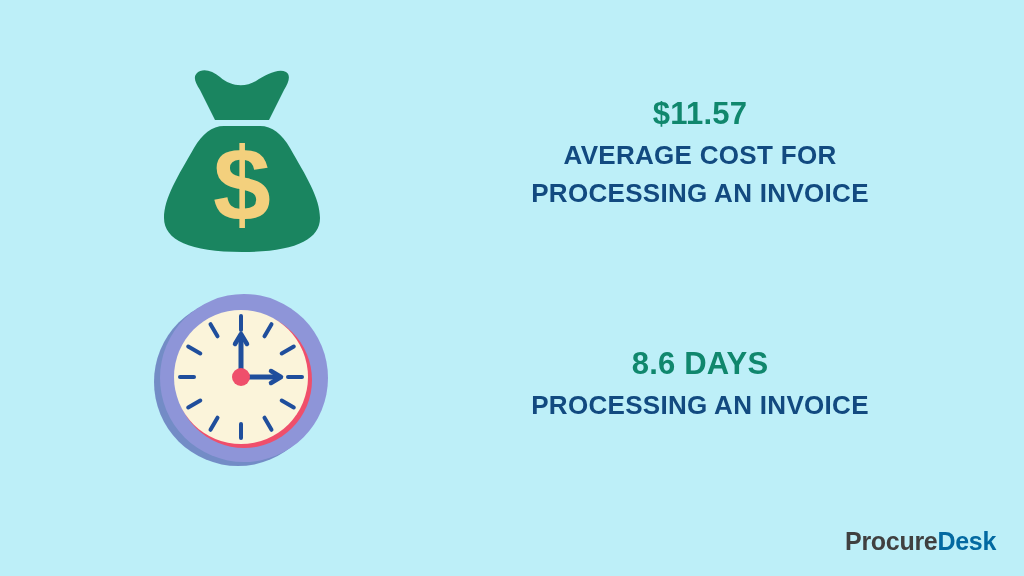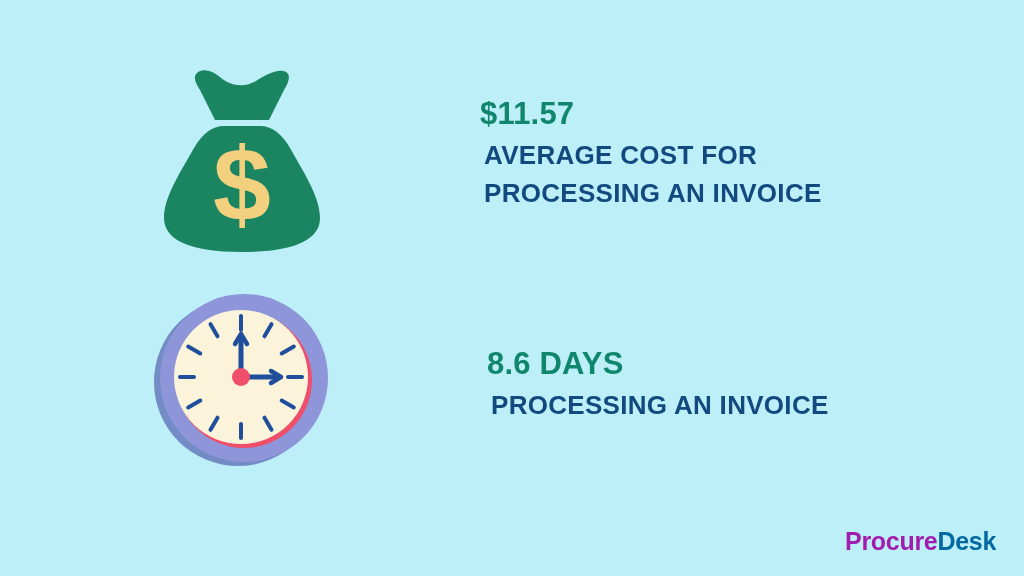--- a/index.html
+++ b/index.html
@@ -39,6 +39,7 @@
     position: relative;
     width: 440px;
     flex: none;
+    text-align: center;
   }
 
   

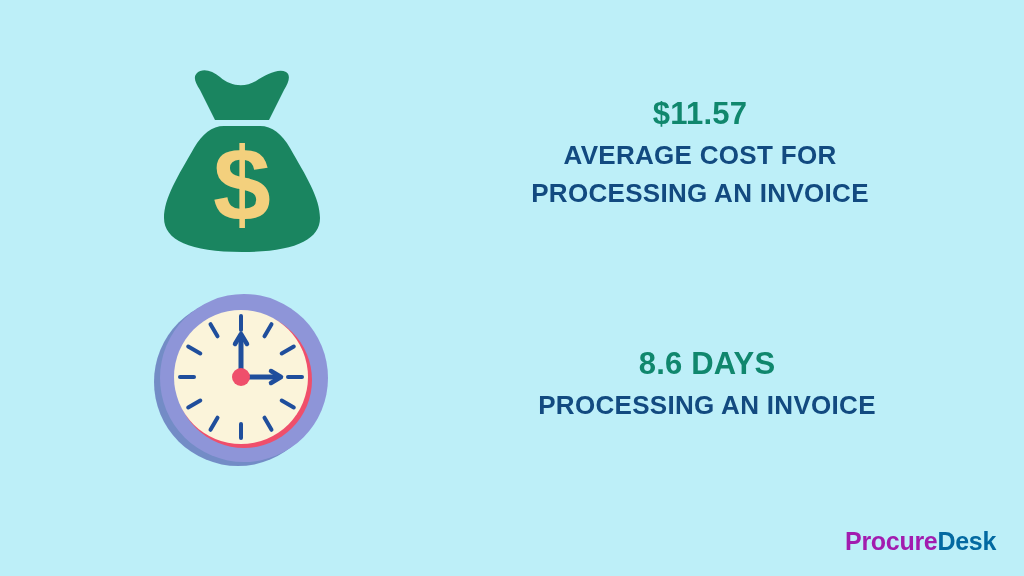--- a/index.html
+++ b/index.html
@@ -27,7 +27,7 @@
     align-items: center;
   }
   #stat-row-cost { left: 0;   top: 46px;  width: 1024px; height: 220px; }
-  #stat-row-time { left: 0;   top: 282px; width: 1024px; height: 210px; gap: 7px; }
+  #stat-row-time { left: 0;   top: 282px; width: 1024px; height: 210px; }
 
   .icon-cell {
     position: relative;

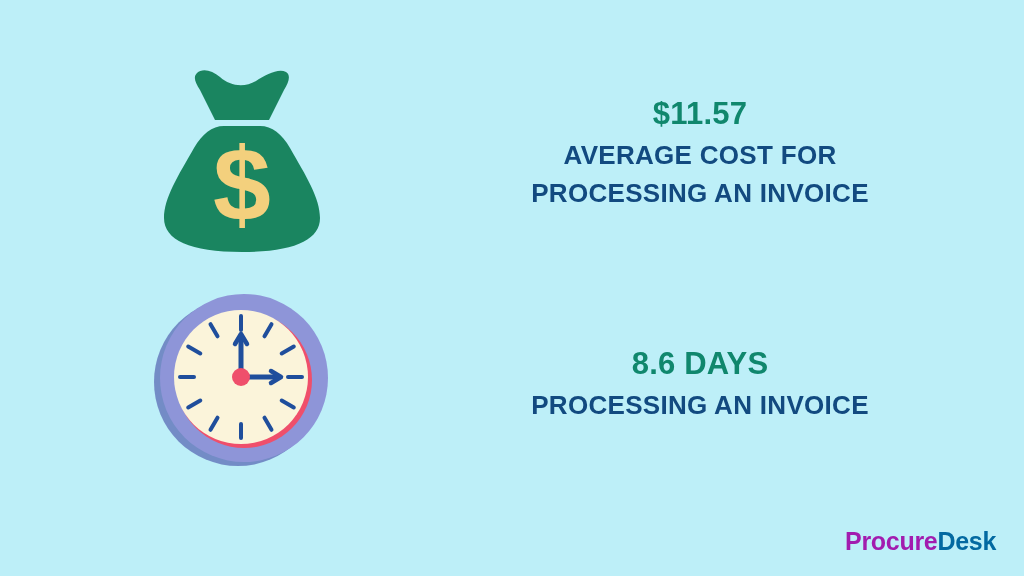--- a/index.html
+++ b/index.html
@@ -92,7 +92,7 @@
     letter-spacing: -0.3px;
     white-space: nowrap;
   }
-  #brand-logo .brand-primary { color: #a21caf; }
+  #brand-logo .brand-primary { color: #404040; }
   #brand-logo .brand-accent  { color: #0369a1; }
 </style>
 </head>

